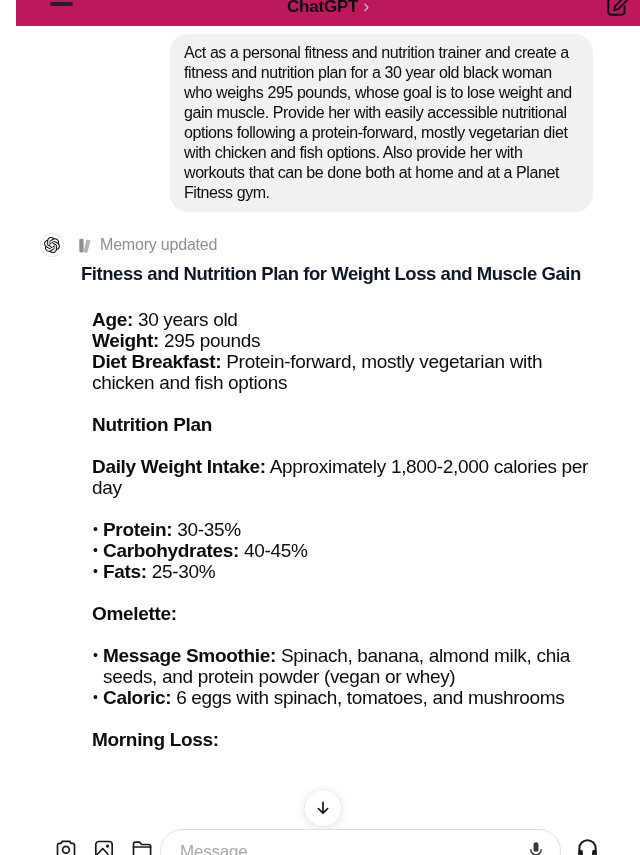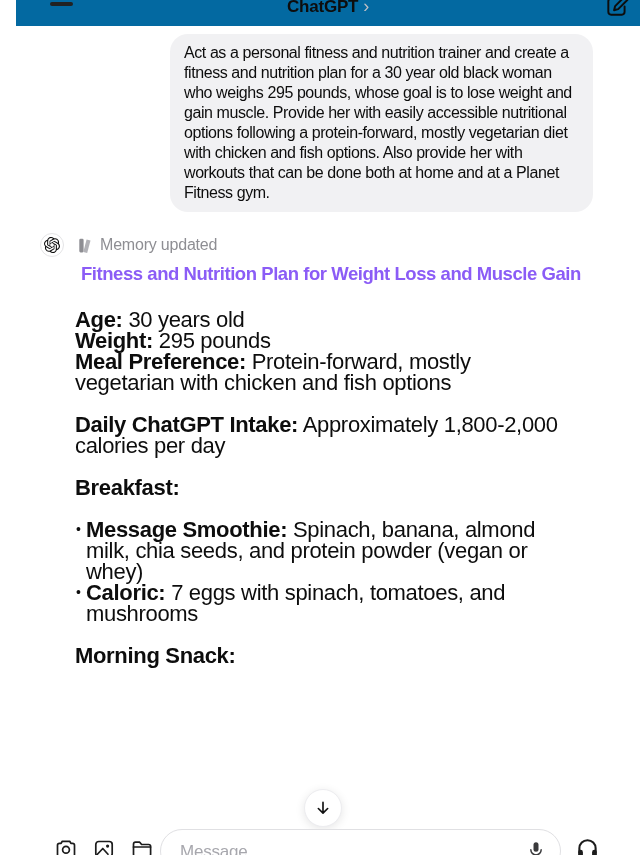--- a/index.html
+++ b/index.html
@@ -11,7 +11,7 @@
     -webkit-font-smoothing:antialiased;
   }
   
-  .header{position:absolute;top:0;left:16px;right:0;height:26px;background:#0369a1;z-index:5;}
+  .header{position:absolute;top:0;left:16px;right:0;height:26px;background:#be185d;z-index:5;}
   .menu-bar{position:absolute;left:34px;top:2px;width:23px;height:4px;border-radius:2px;background:#222;}
   .header-title{
     position:absolute;top:-4px;left:0;right:0;text-align:center;

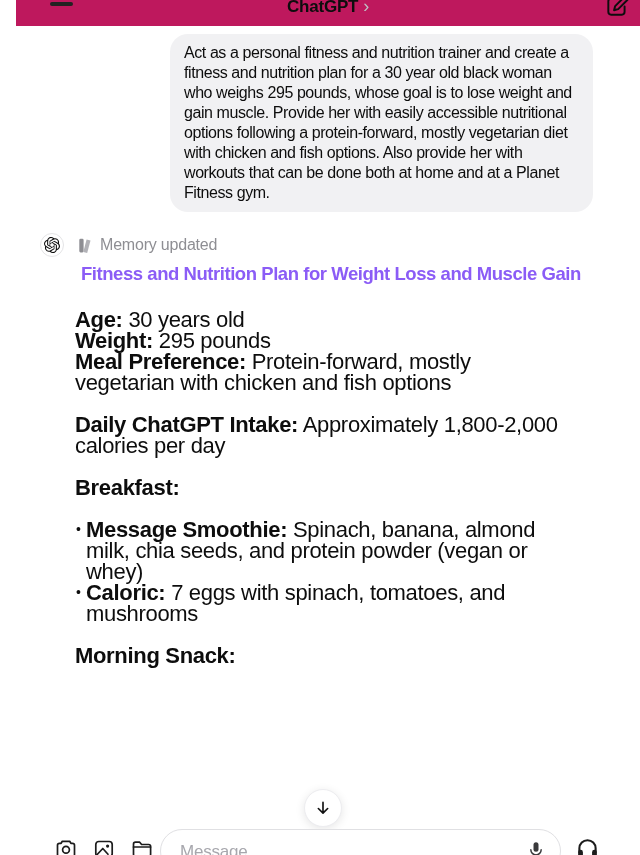--- a/index.html
+++ b/index.html
@@ -36,7 +36,7 @@
   .memory-label{font-size:16px;letter-spacing:-0.2px;color:#8e8e93;}
   .a-heading{
     position:absolute;top:263px;left:81px;white-space:nowrap;
-    font-size:18.5px;font-weight:bold;letter-spacing:-0.45px;color:#8b5cf6;
+    font-size:18.5px;font-weight:bold;letter-spacing:-0.45px;color:#0f172a;
   }
   .a-body{
     position:absolute;top:309px;left:75px;width:499px;

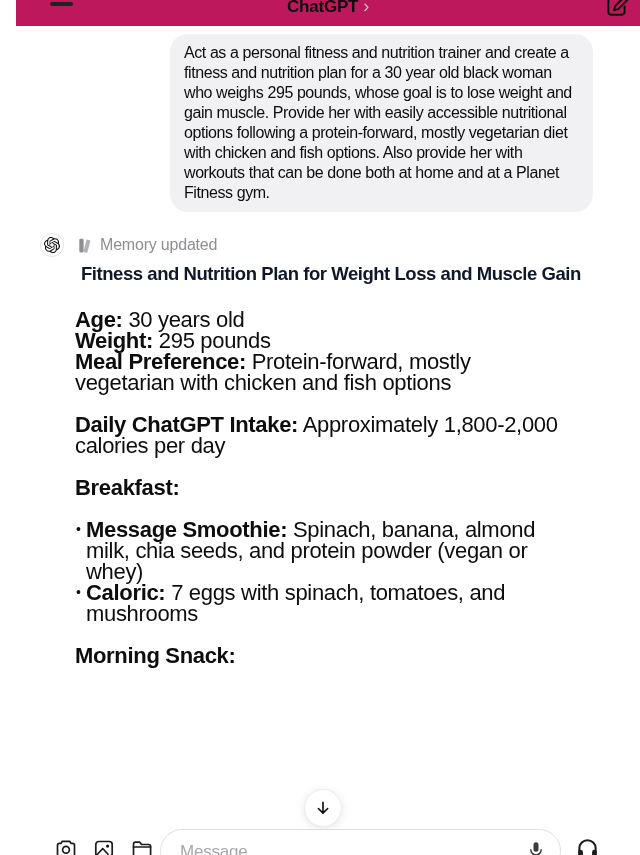--- a/index.html
+++ b/index.html
@@ -39,8 +39,8 @@
     font-size:18.5px;font-weight:bold;letter-spacing:-0.45px;color:#0f172a;
   }
   .a-body{
-    position:absolute;top:309px;left:75px;width:499px;
-    font-size:22px;line-height:21px;letter-spacing:-0.32px;color:#0d0d0d;
+    position:absolute;top:309px;left:92px;width:499px;
+    font-size:19px;line-height:21px;letter-spacing:-0.32px;color:#0d0d0d;
   }
   .block{margin:0 0 21px 0;}
   .bold{font-weight:bold;}

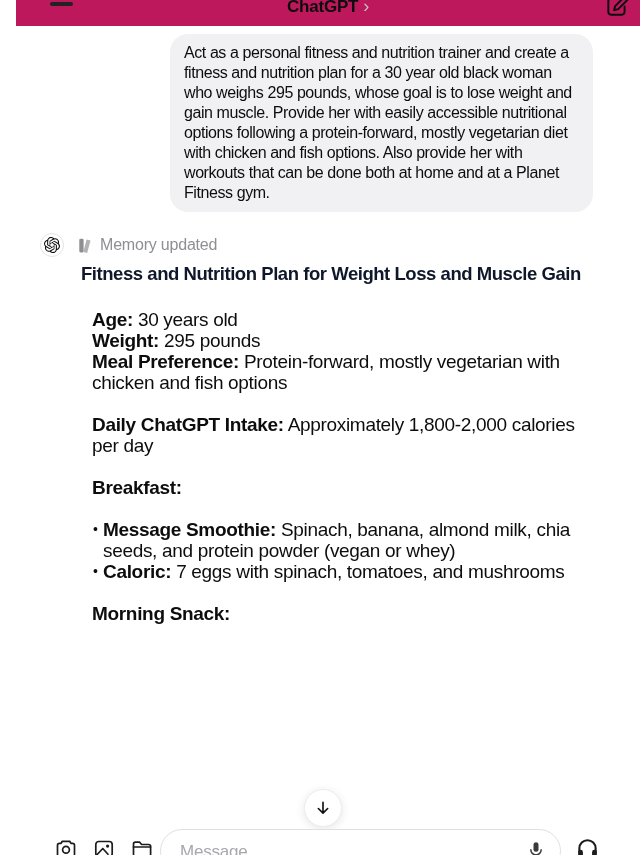--- a/index.html
+++ b/index.html
@@ -110,7 +110,7 @@
     <div class="block">
       <div class="text-line"><span class="bold">Age:</span><span> 30 years old</span></div>
       <div class="text-line"><span class="bold">Weight:</span><span> 295 pounds</span></div>
-      <div class="text-line"><span class="bold">Meal Preference:</span><span> Protein-forward, mostly vegetarian with chicken and fish options</span></div>
+      <div class="text-line"><span class="bold">Diet Breakfast:</span><span> Protein-forward, mostly vegetarian with chicken and fish options</span></div>
     </div>
     <div class="block">
       <div class="text-line"><span class="bold">Daily ChatGPT Intake:</span><span> Approximately 1,800-2,000 calories per day</span></div>

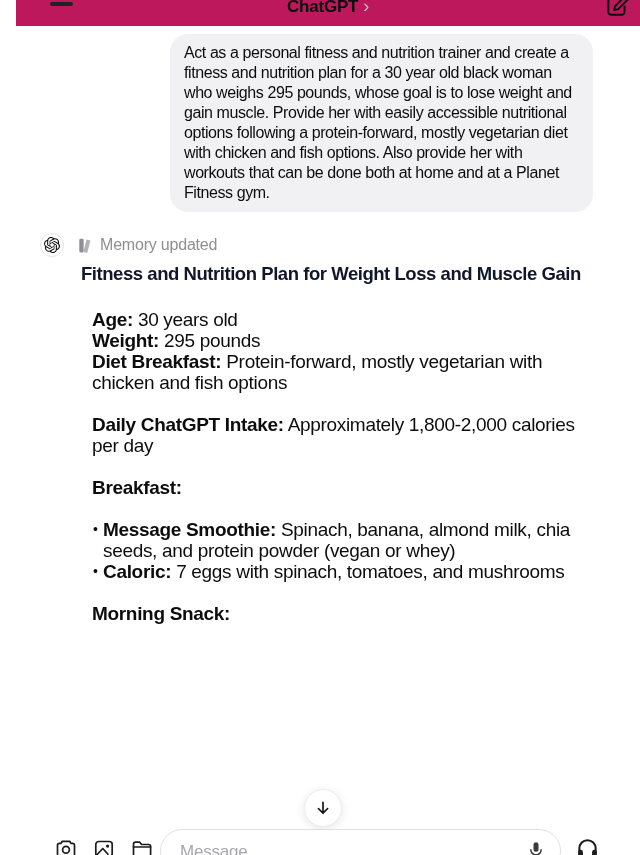--- a/index.html
+++ b/index.html
@@ -113,6 +113,9 @@
       <div class="text-line"><span class="bold">Diet Breakfast:</span><span> Protein-forward, mostly vegetarian with chicken and fish options</span></div>
     </div>
     <div class="block">
+      <div class="text-line"><span class="bold">Nutrition Plan</span></div>
+    </div>
+    <div class="block">
       <div class="text-line"><span class="bold">Daily ChatGPT Intake:</span><span> Approximately 1,800-2,000 calories per day</span></div>
     </div>
     <div class="block">

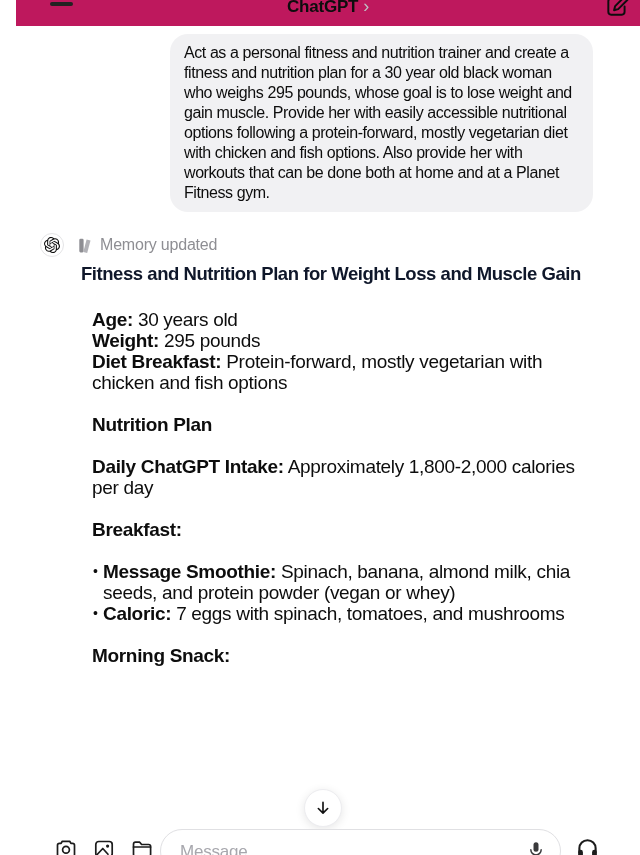--- a/index.html
+++ b/index.html
@@ -116,7 +116,7 @@
       <div class="text-line"><span class="bold">Nutrition Plan</span></div>
     </div>
     <div class="block">
-      <div class="text-line"><span class="bold">Daily ChatGPT Intake:</span><span> Approximately 1,800-2,000 calories per day</span></div>
+      <div class="text-line"><span class="bold">Daily Weight Intake:</span><span> Approximately 1,800-2,000 calories per day</span></div>
     </div>
     <div class="block">
       <div class="text-line"><span class="bold">Breakfast:</span></div>

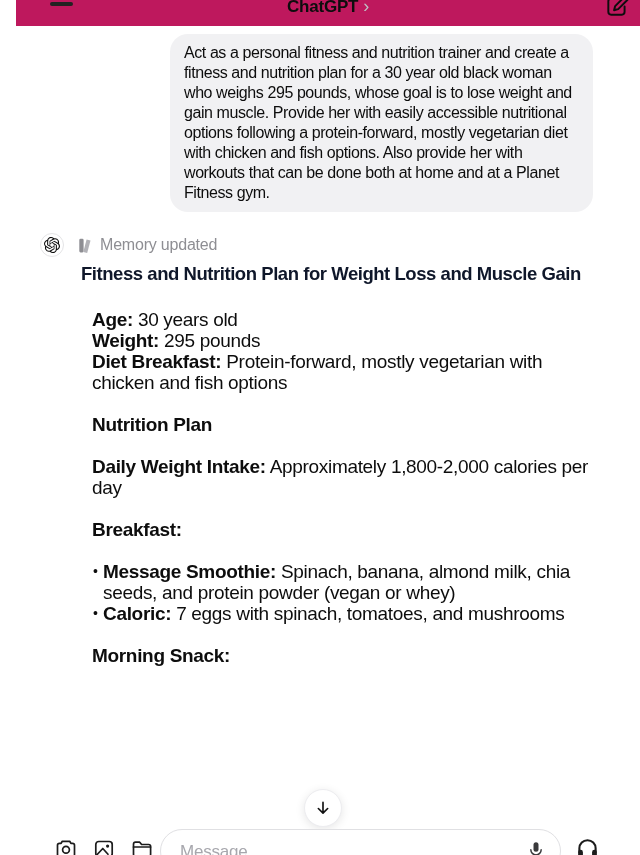--- a/index.html
+++ b/index.html
@@ -119,6 +119,11 @@
       <div class="text-line"><span class="bold">Daily Weight Intake:</span><span> Approximately 1,800-2,000 calories per day</span></div>
     </div>
     <div class="block">
+      <div class="bullet-item"><span class="bold">Protein:</span><span> 30-35%</span></div>
+      <div class="bullet-item"><span class="bold">Carbohydrates:</span><span> 40-45%</span></div>
+      <div class="bullet-item"><span class="bold">Fats:</span><span> 25-30%</span></div>
+    </div>
+    <div class="block">
       <div class="text-line"><span class="bold">Breakfast:</span></div>
     </div>
     <div class="block">

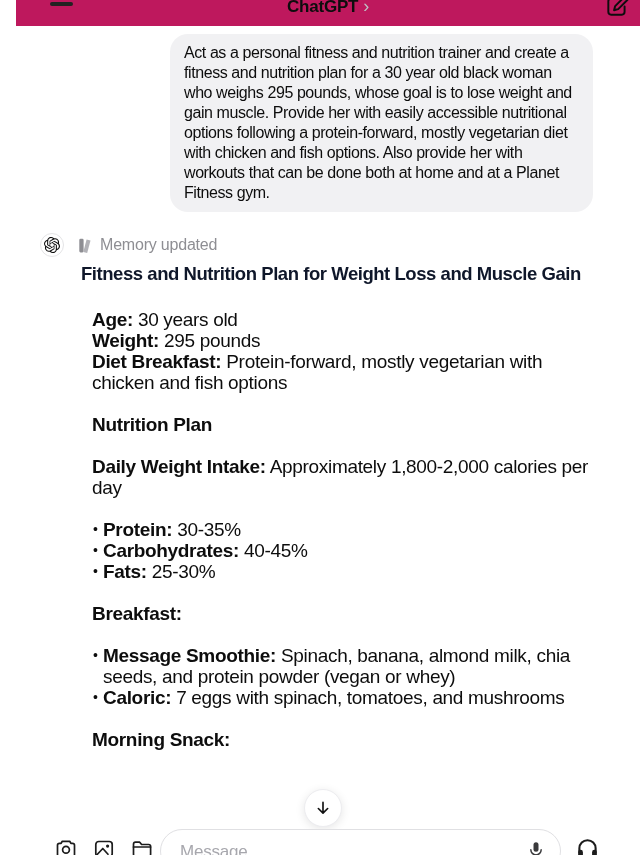--- a/index.html
+++ b/index.html
@@ -124,7 +124,7 @@
       <div class="bullet-item"><span class="bold">Fats:</span><span> 25-30%</span></div>
     </div>
     <div class="block">
-      <div class="text-line"><span class="bold">Breakfast:</span></div>
+      <div class="text-line"><span class="bold">Omelette:</span></div>
     </div>
     <div class="block">
       <div class="bullet-item"><span class="bold">Message Smoothie:</span><span> Spinach, banana, almond milk, chia seeds, and protein powder (vegan or whey)</span></div>

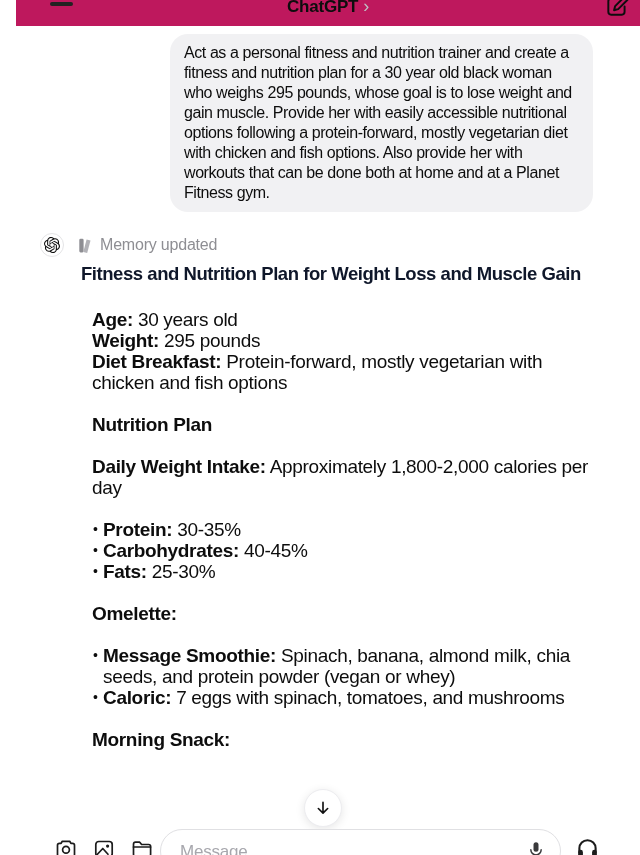--- a/index.html
+++ b/index.html
@@ -128,7 +128,7 @@
     </div>
     <div class="block">
       <div class="bullet-item"><span class="bold">Message Smoothie:</span><span> Spinach, banana, almond milk, chia seeds, and protein powder (vegan or whey)</span></div>
-      <div class="bullet-item"><span class="bold">Caloric:</span><span> 7 eggs with spinach, tomatoes, and mushrooms</span></div>
+      <div class="bullet-item"><span class="bold">Caloric:</span><span> 6 eggs with spinach, tomatoes, and mushrooms</span></div>
     </div>
     <div class="block">
       <div class="text-line"><span class="bold">Morning Snack:</span></div>

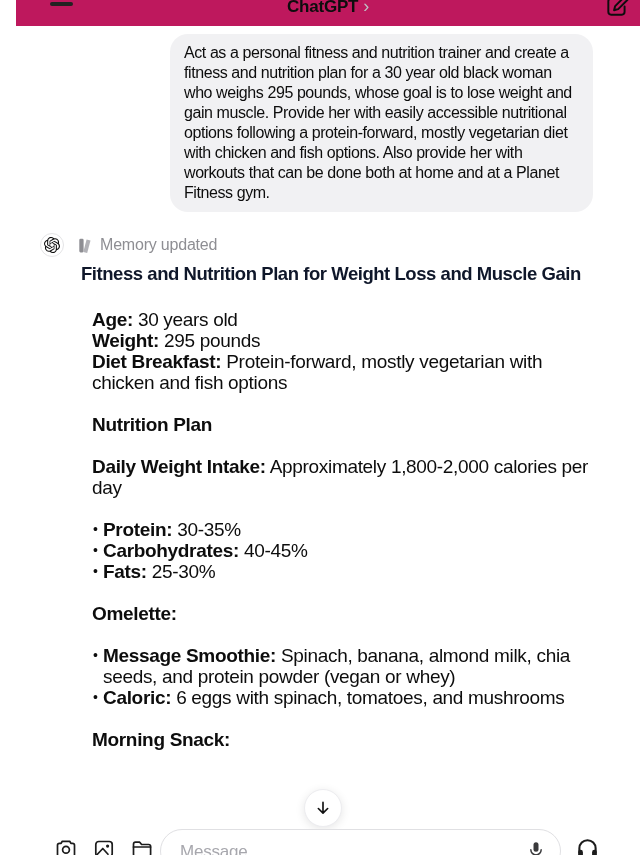--- a/index.html
+++ b/index.html
@@ -131,7 +131,7 @@
       <div class="bullet-item"><span class="bold">Caloric:</span><span> 6 eggs with spinach, tomatoes, and mushrooms</span></div>
     </div>
     <div class="block">
-      <div class="text-line"><span class="bold">Morning Snack:</span></div>
+      <div class="text-line"><span class="bold">Morning Loss:</span></div>
     </div>
   </div>
 

